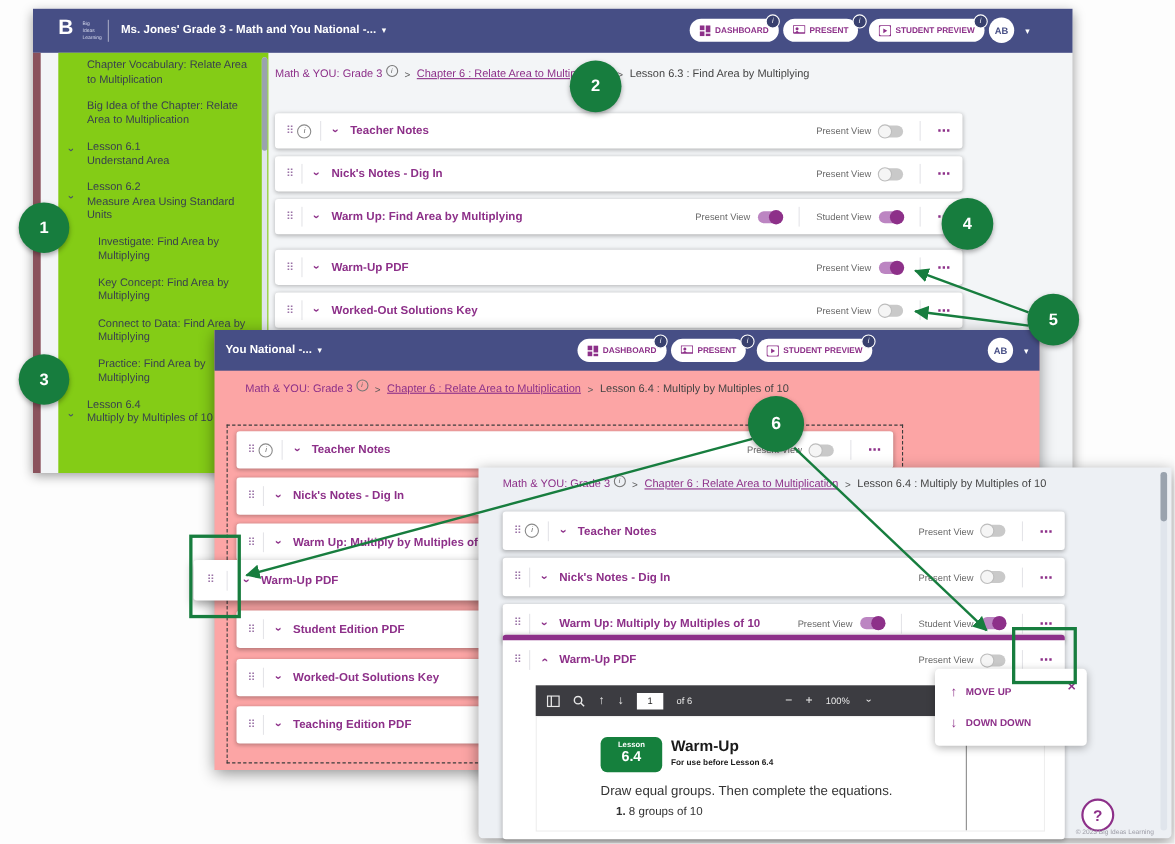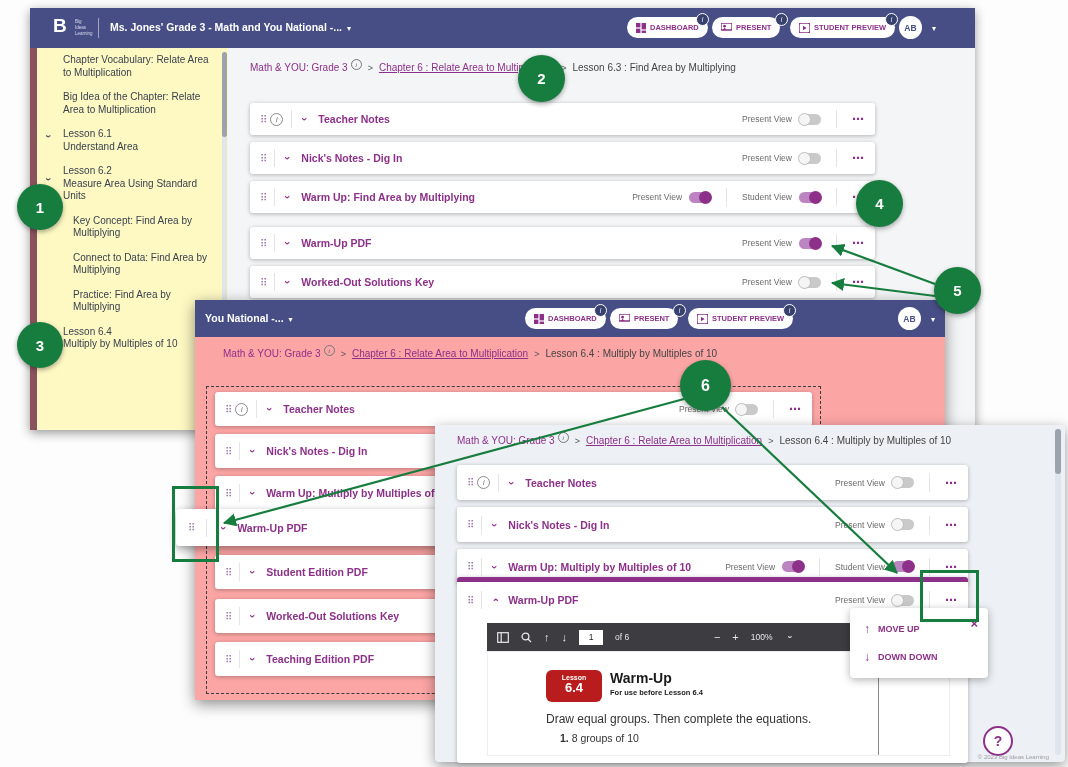--- a/index.html
+++ b/index.html
@@ -106,7 +106,7 @@
 
     <div class="abs" style="left:0;top:40px;width:7px;height:382px;background:#8a525c;"></div>
 
-    <div class="abs" style="left:7px;top:40px;width:191px;height:382px;background:#fef9c3;overflow:hidden;">
+    <div class="abs" style="left:23px;top:40px;width:191px;height:382px;background:#84cc16;overflow:hidden;">
       <div class="sb-item" style="padding-right:18px;"><span>Chapter Vocabulary: Relate Area to Multiplication</span></div>
       <div class="sb-item" style="padding-right:18px;"><span>Big Idea of the Chapter: Relate Area to Multiplication</span></div>
       <div class="sb-item">

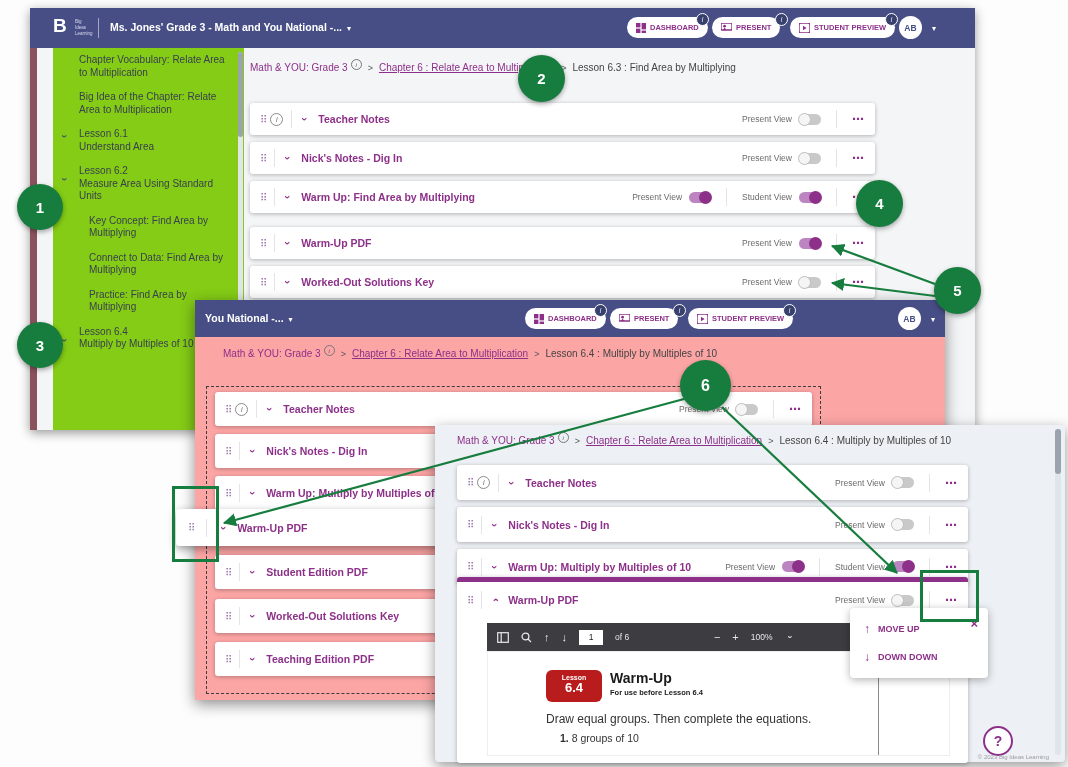--- a/index.html
+++ b/index.html
@@ -117,6 +117,7 @@
         <span class="sb-chev" style="top:14px;">›</span>
         <span>Lesson 6.2</span><span class="t2">Measure Area Using Standard Units</span>
       </div>
+      <div class="sb-item sub"><span>Investigate: Find Area by Multiplying</span></div>
       <div class="sb-item sub"><span>Key Concept: Find Area by Multiplying</span></div>
       <div class="sb-item sub"><span>Connect to Data: Find Area by Multiplying</span></div>
       <div class="sb-item sub"><span>Practice: Find Area by Multiplying</span></div>

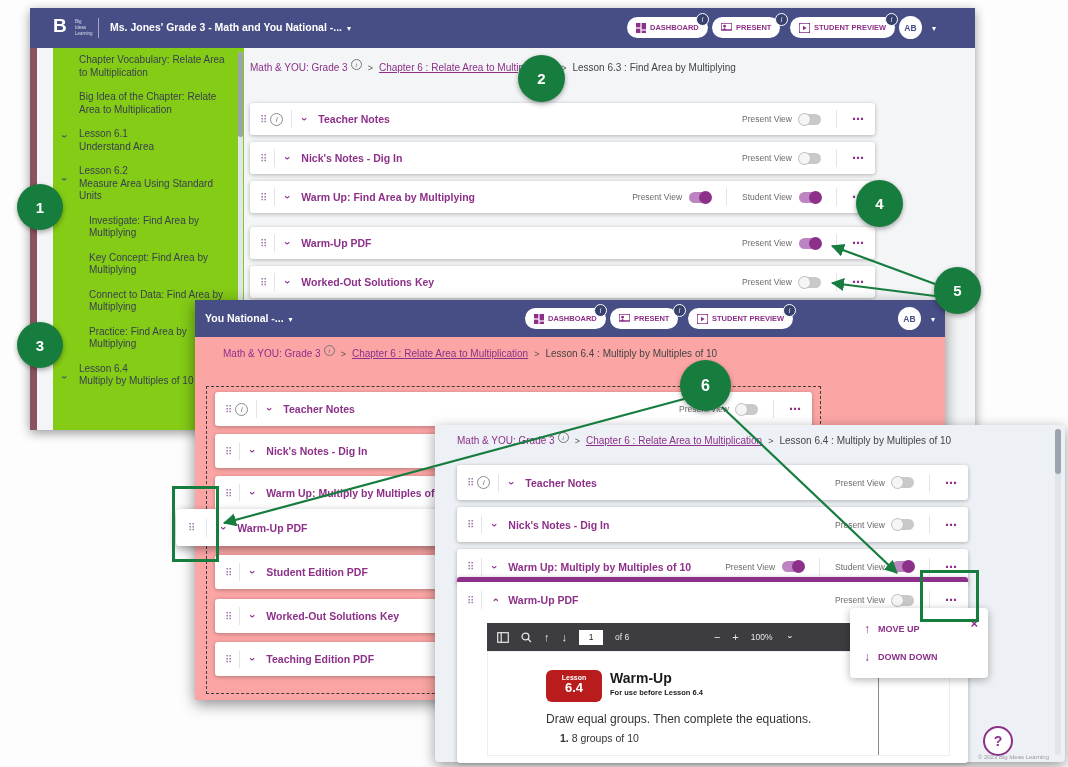--- a/index.html
+++ b/index.html
@@ -437,7 +437,7 @@
 
       <div class="abs" style="left:30px;top:74px;width:463px;height:105px;background:#fff;border:1px solid #eee;box-sizing:border-box;overflow:hidden;">
         <div class="abs" style="left:390px;top:0;bottom:0;width:1px;background:#8a8a8a;"></div>
-        <div class="abs" style="left:58px;top:18px;width:56px;height:32px;background:#b91c1c;border-radius:6px;color:#fff;text-align:center;">
+        <div class="abs" style="left:58px;top:18px;width:56px;height:32px;background:#15803d;border-radius:6px;color:#fff;text-align:center;">
           <div style="font-size:7px;font-weight:bold;margin-top:4px;">Lesson</div>
           <div style="font-size:13px;font-weight:bold;line-height:1;">6.4</div>
         </div>

